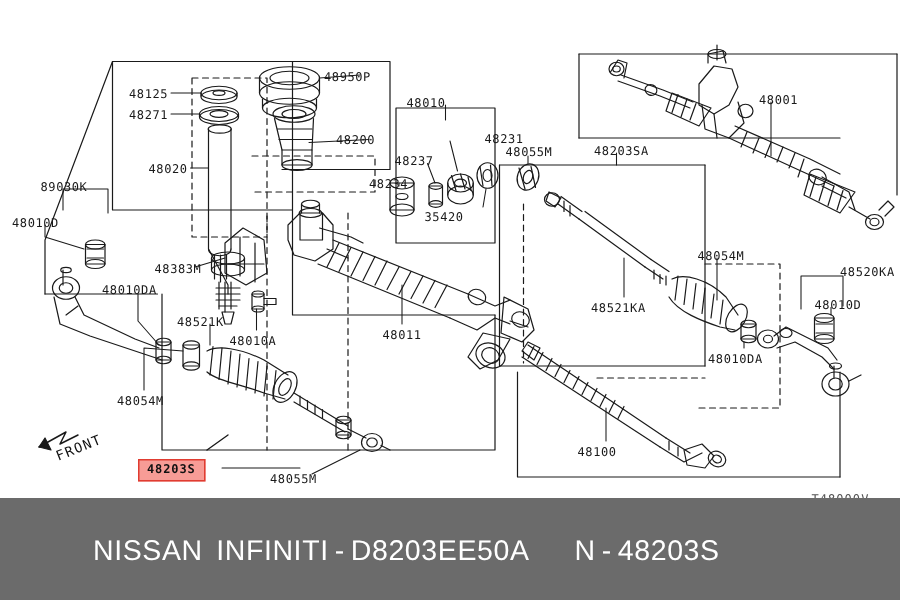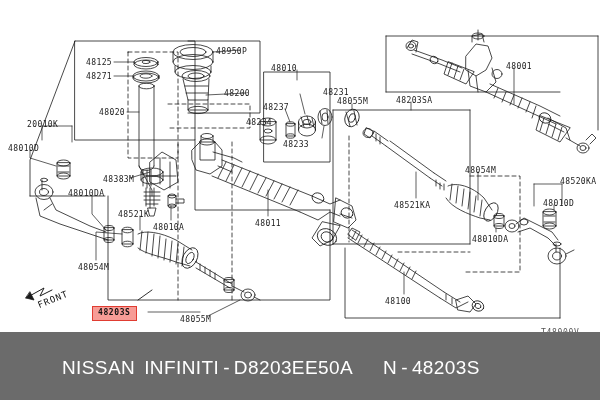--- a/index.html
+++ b/index.html
@@ -397,7 +397,7 @@
     <div class="lbl" style="left:337px;top:97px;">48055M</div>
     <div class="lbl" style="left:396px;top:96px;">48203SA</div>
     <div class="lbl" style="left:506px;top:62px;">48001</div>
-    <div class="lbl" style="left:27px;top:120px;">20010K</div>
+    <div class="lbl" style="left:27px;top:120px;">89030K</div>
     <div class="lbl" style="left:8px;top:144px;">48010D</div>
     <div class="lbl" style="left:68px;top:189px;">48010DA</div>
     <div class="lbl" style="left:103px;top:175px;">48383M</div>

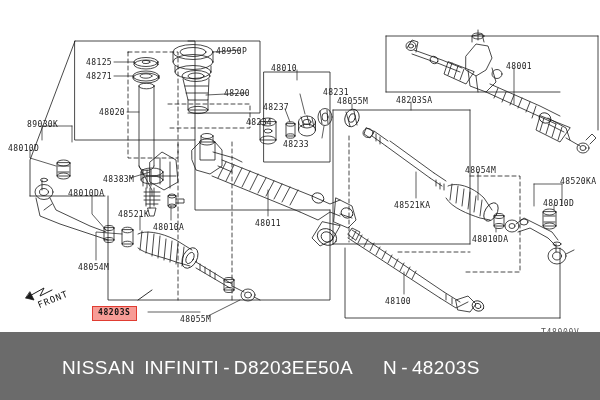--- a/index.html
+++ b/index.html
@@ -393,7 +393,7 @@
     <div class="lbl" style="left:277px;top:88px;margin-left:46px;">48231</div>
     <div class="lbl" style="left:263px;top:103px;">48237</div>
     <div class="lbl" style="left:246px;top:118px;">48234</div>
-    <div class="lbl" style="left:283px;top:140px;">48233</div>
+    <div class="lbl" style="left:283px;top:140px;">35420</div>
     <div class="lbl" style="left:337px;top:97px;">48055M</div>
     <div class="lbl" style="left:396px;top:96px;">48203SA</div>
     <div class="lbl" style="left:506px;top:62px;">48001</div>

